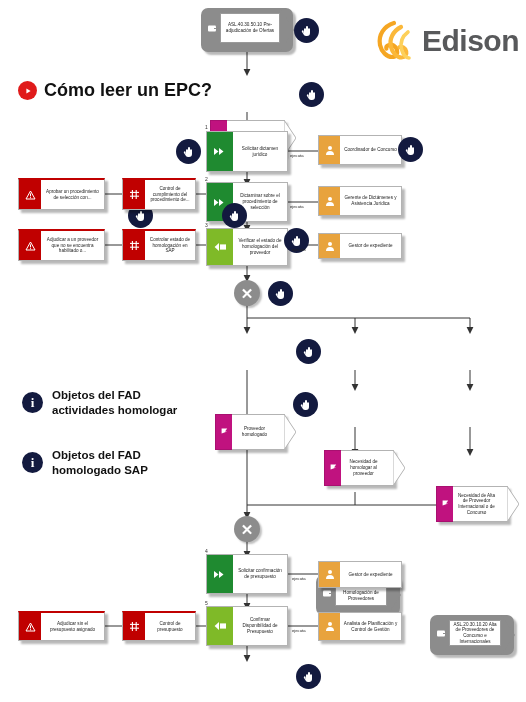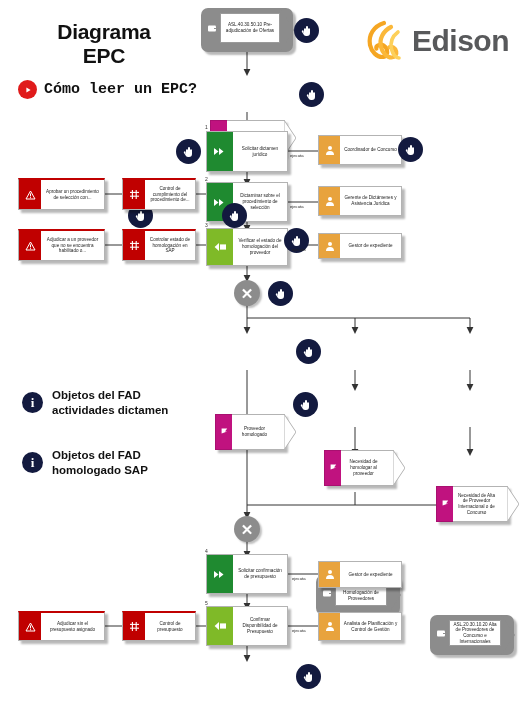--- a/index.html
+++ b/index.html
@@ -143,10 +143,6 @@
 
 <div id="canvas">
 
-  <div class="title">
-    <div>Diagrama</div>
-    <div>EPC</div>
-  </div>
 
   <div class="howto">
     <span class="yt">

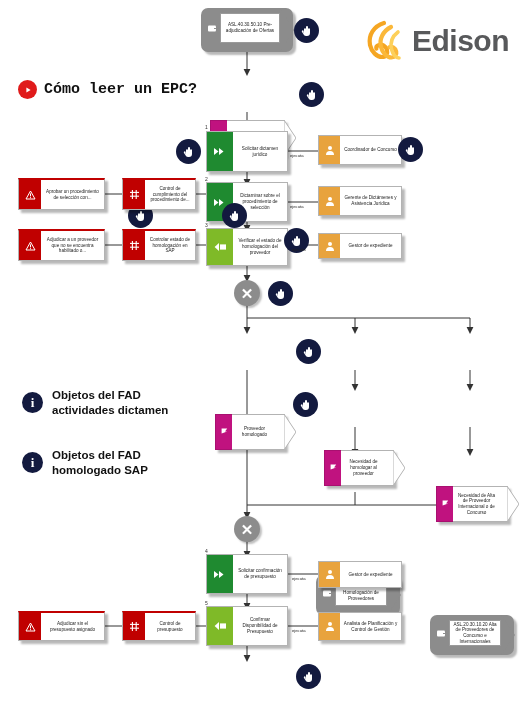--- a/index.html
+++ b/index.html
@@ -34,7 +34,7 @@
   .howto-label { font-size:15px; font-weight:bold; white-space:nowrap;font-family:Liberation Mono, monospace; }
 
   
-  .logo { position:absolute; left:362px; top:18px; display:flex; align-items:center; gap:4px;}
+  .logo { position:absolute; left:372px; top:18px; display:flex; align-items:center; gap:4px;}
   .logo-word {
     font-size:30px; font-weight:bold; color:#58595b;
     letter-spacing:-0.5px; line-height:1;

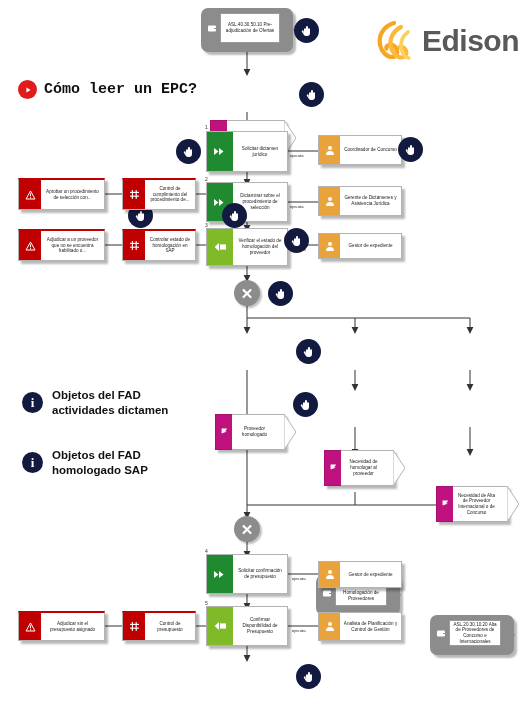--- a/index.html
+++ b/index.html
@@ -31,7 +31,7 @@
     flex:none;
   }
   .yt svg { display:block; }
-  .howto-label { font-size:15px; font-weight:bold; white-space:nowrap;font-family:Liberation Mono, monospace; }
+  .howto-label { font-size:18px; font-weight:bold; white-space:nowrap; }
 
   
   .logo { position:absolute; left:372px; top:18px; display:flex; align-items:center; gap:4px;}

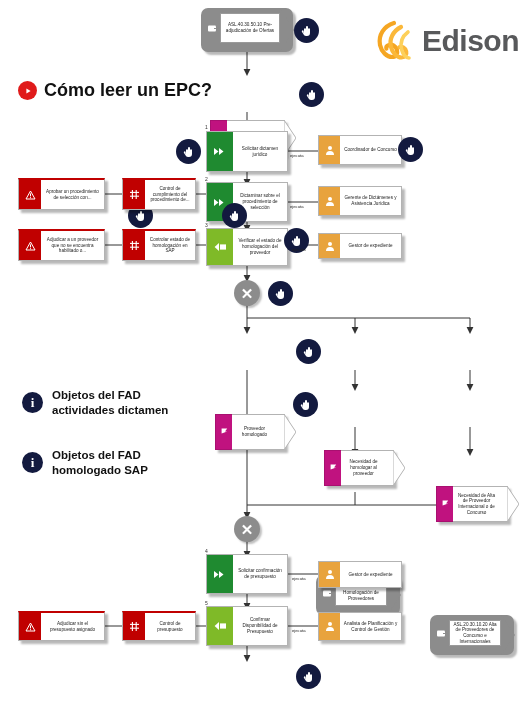--- a/index.html
+++ b/index.html
@@ -515,7 +515,7 @@
     <span class="legend-dot">i</span>
     <span class="legend-text">
       <span>Objetos del FAD</span><br>
-      <span>actividades dictamen</span>
+      <span>actividades homologar</span>
     </span>
   </div>
   <div class="legend-item" style="left:22px; top:448px;">

